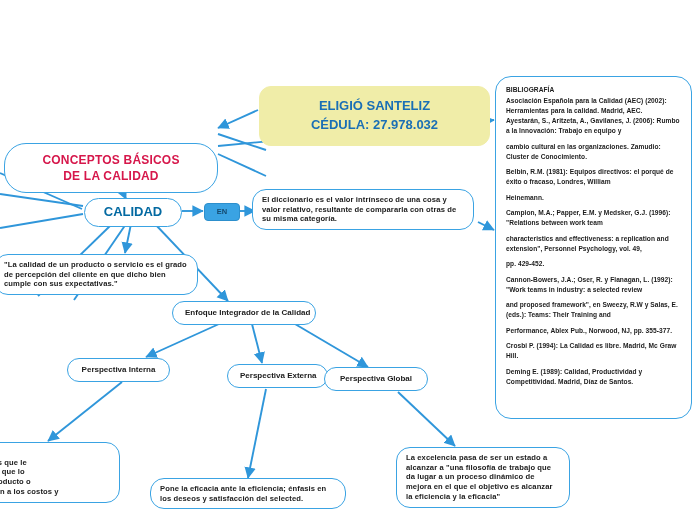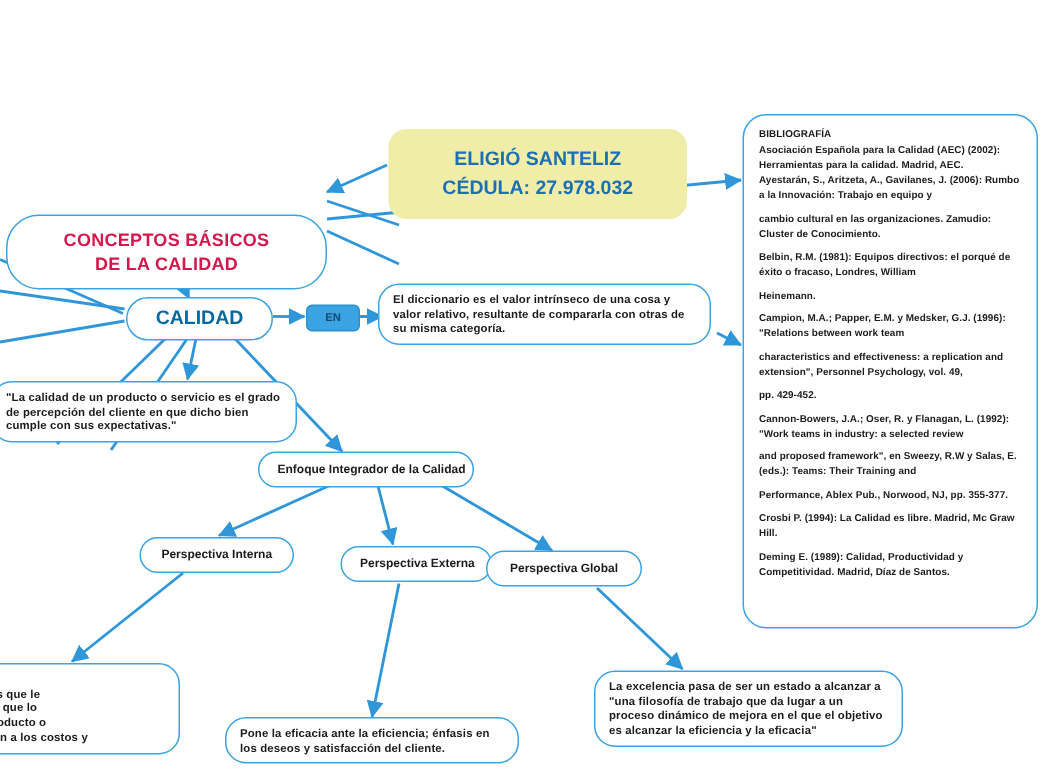--- a/index.html
+++ b/index.html
@@ -44,7 +44,7 @@
     font-size:13px;
     text-align:center;
     line-height:1.45;
-    padding:10px 8px;
+    padding:10px 24px;
   }
   .calidad-node{
     color:#0369a1;

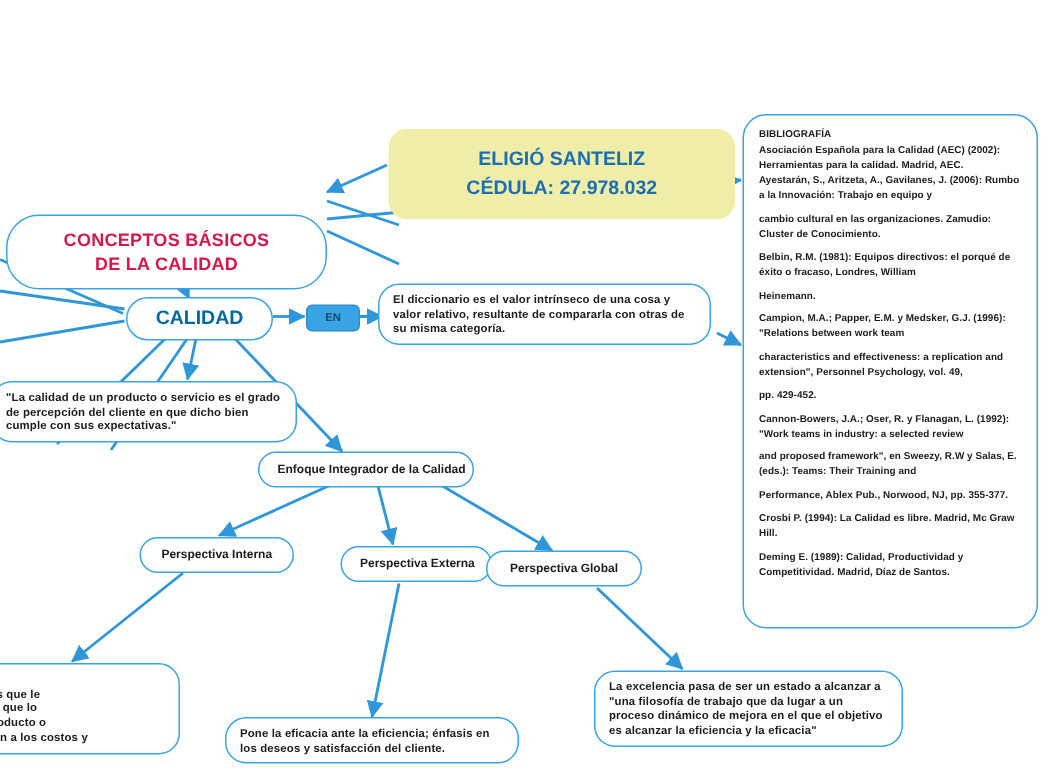--- a/index.html
+++ b/index.html
@@ -182,7 +182,7 @@
     <span>Enfoque Integrador de la Calidad</span>
   </div>
 
-  <div class="node pill label-node" style="left:93px;top:358px;width:103px;">
+  <div class="node pill label-node" style="left:67px;top:358px;width:103px;">
     <span>Perspectiva Interna</span>
   </div>
   <div class="node pill label-node" style="left:227px;top:364px;width:101px;">

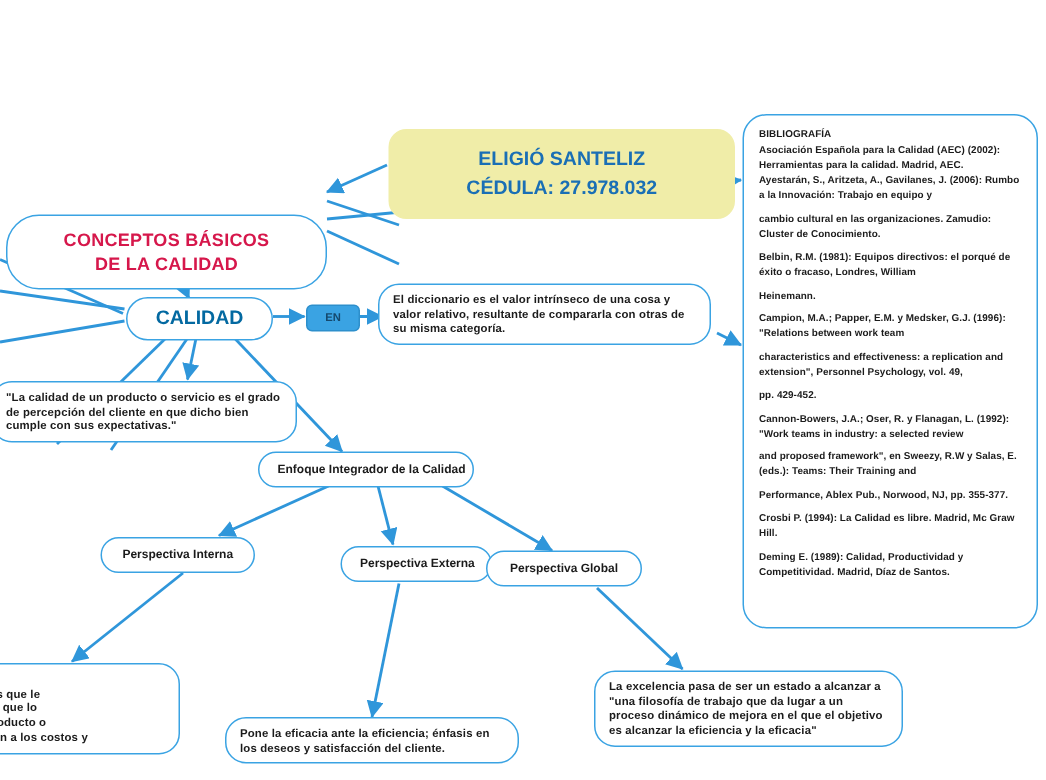--- a/index.html
+++ b/index.html
@@ -201,7 +201,7 @@
   <div class="node body-node" style="left:150px;top:478px;width:196px;">
     <span>Pone la eficacia ante la eficiencia; énfasis en los deseos y satisfacción del cliente.</span>
   </div>
-  <div class="node body-node" style="left:396px;top:447px;width:206px;">
+  <div class="node body-node" style="left:396px;top:447px;width:174px;">
     <span>La excelencia pasa de ser un estado a alcanzar a "una filosofía de trabajo que da lugar a un proceso dinámico de mejora en el que el objetivo es alcanzar la eficiencia y la eficacia"</span>
   </div>
 

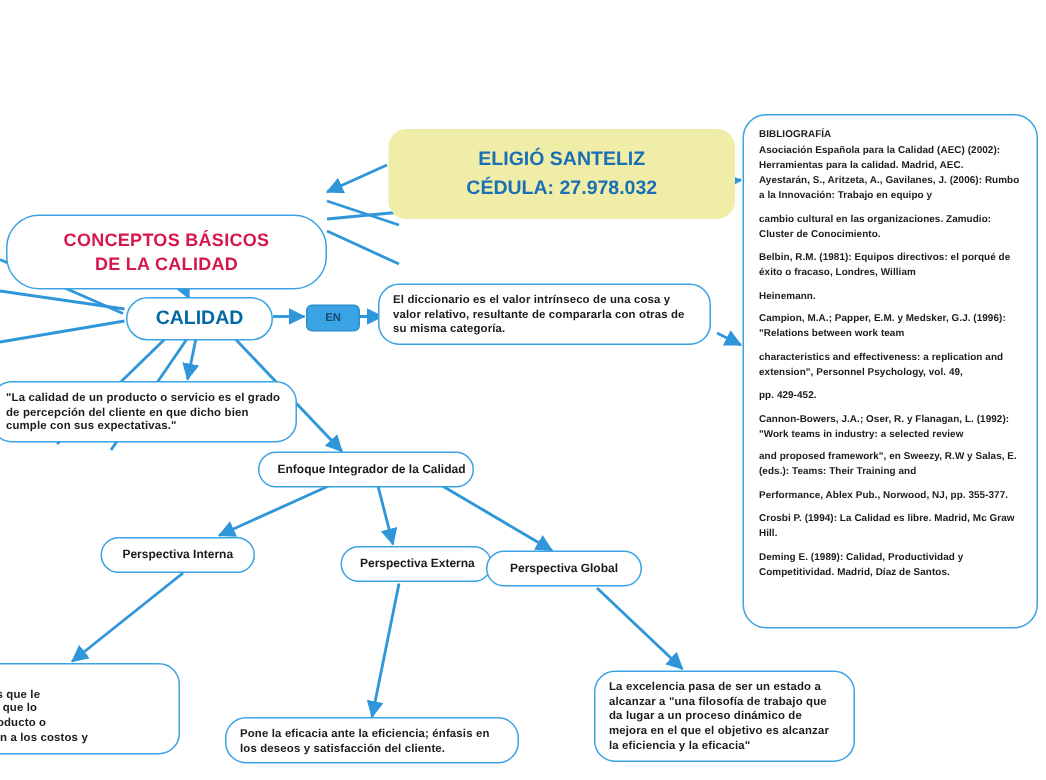--- a/index.html
+++ b/index.html
@@ -199,7 +199,7 @@
 al atención a los costos y</span>
   </div>
   <div class="node body-node" style="left:150px;top:478px;width:196px;">
-    <span>Pone la eficacia ante la eficiencia; énfasis en los deseos y satisfacción del cliente.</span>
+    <span>Pone la eficacia ante la eficiencia; énfasis en los deseos y satisfacción del selected.</span>
   </div>
   <div class="node body-node" style="left:396px;top:447px;width:174px;">
     <span>La excelencia pasa de ser un estado a alcanzar a "una filosofía de trabajo que da lugar a un proceso dinámico de mejora en el que el objetivo es alcanzar la eficiencia y la eficacia"</span>

